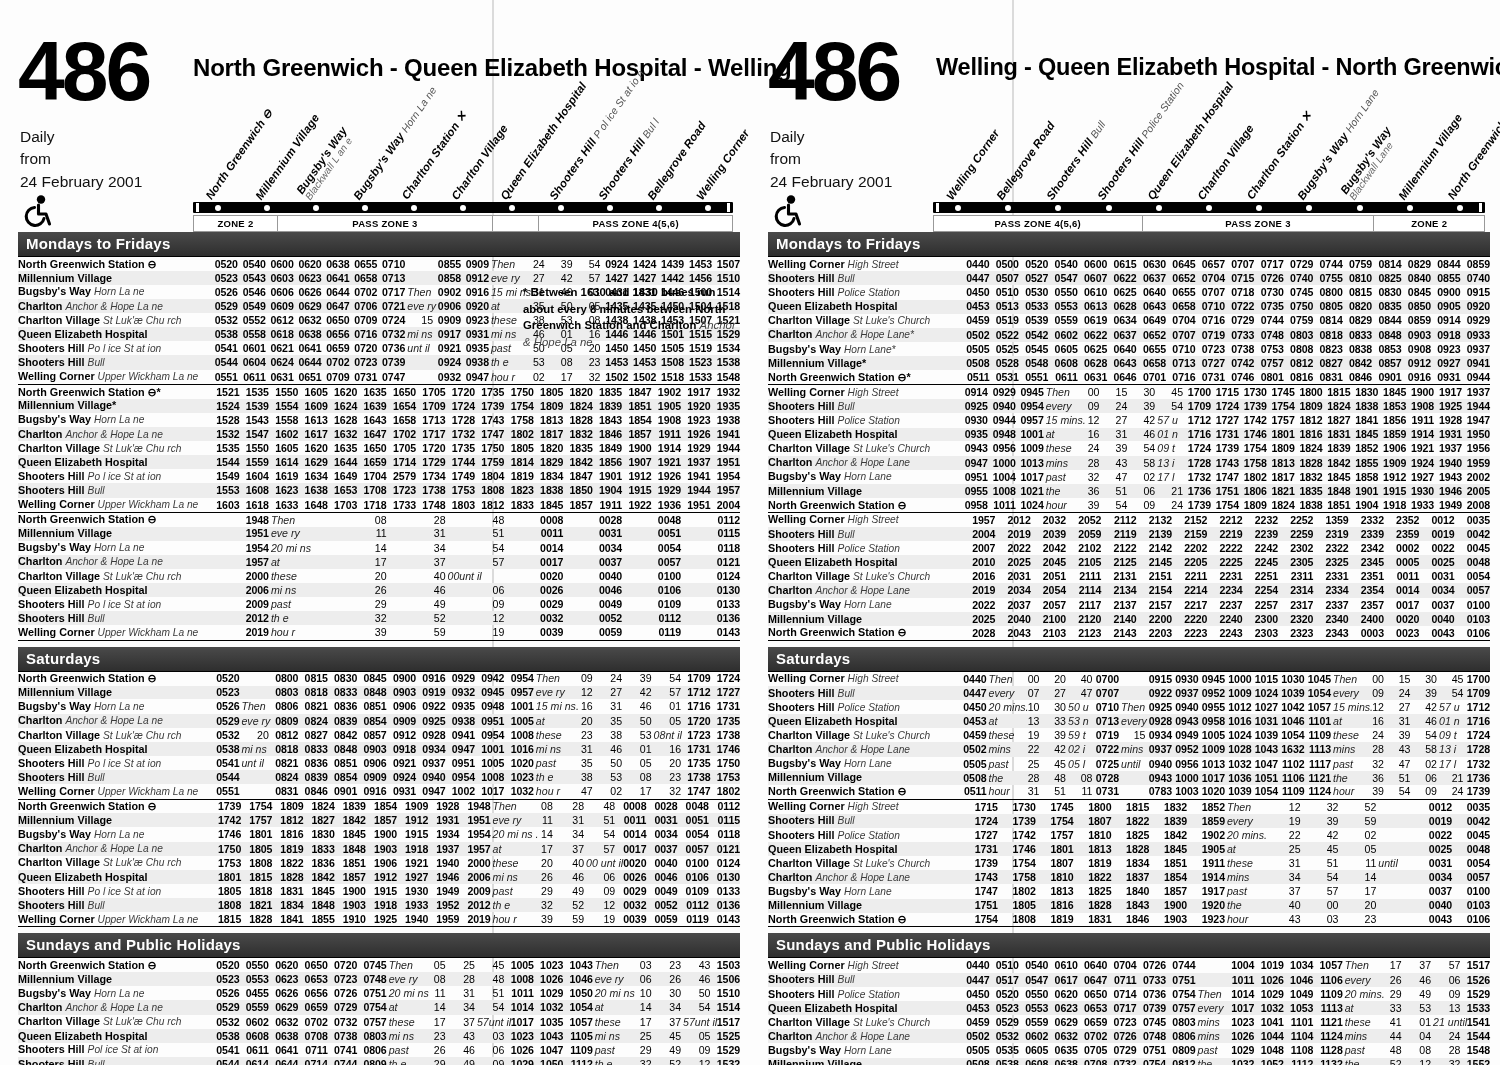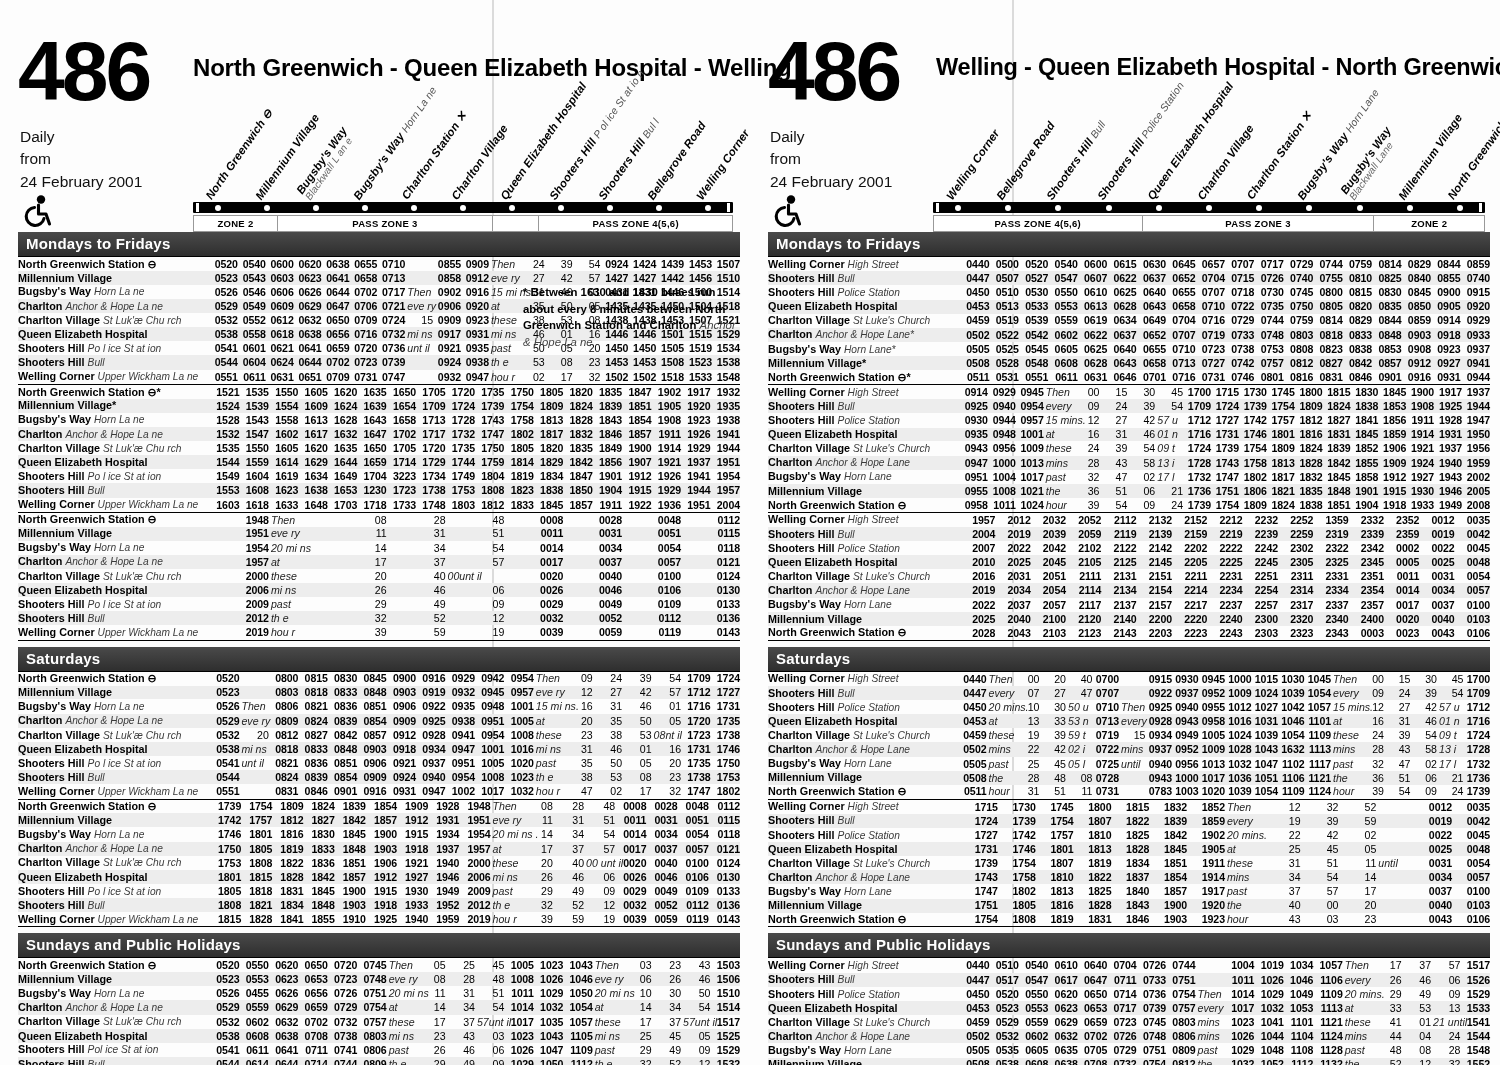--- a/index.html
+++ b/index.html
@@ -664,7 +664,7 @@
                 <td class="t">1634</td>
                 <td class="t">1649</td>
                 <td class="t">1704</td>
-                <td class="t">3223</td>
+                <td class="t">2579</td>
                 <td class="t">1734</td>
                 <td class="t">1749</td>
                 <td class="t">1804</td>

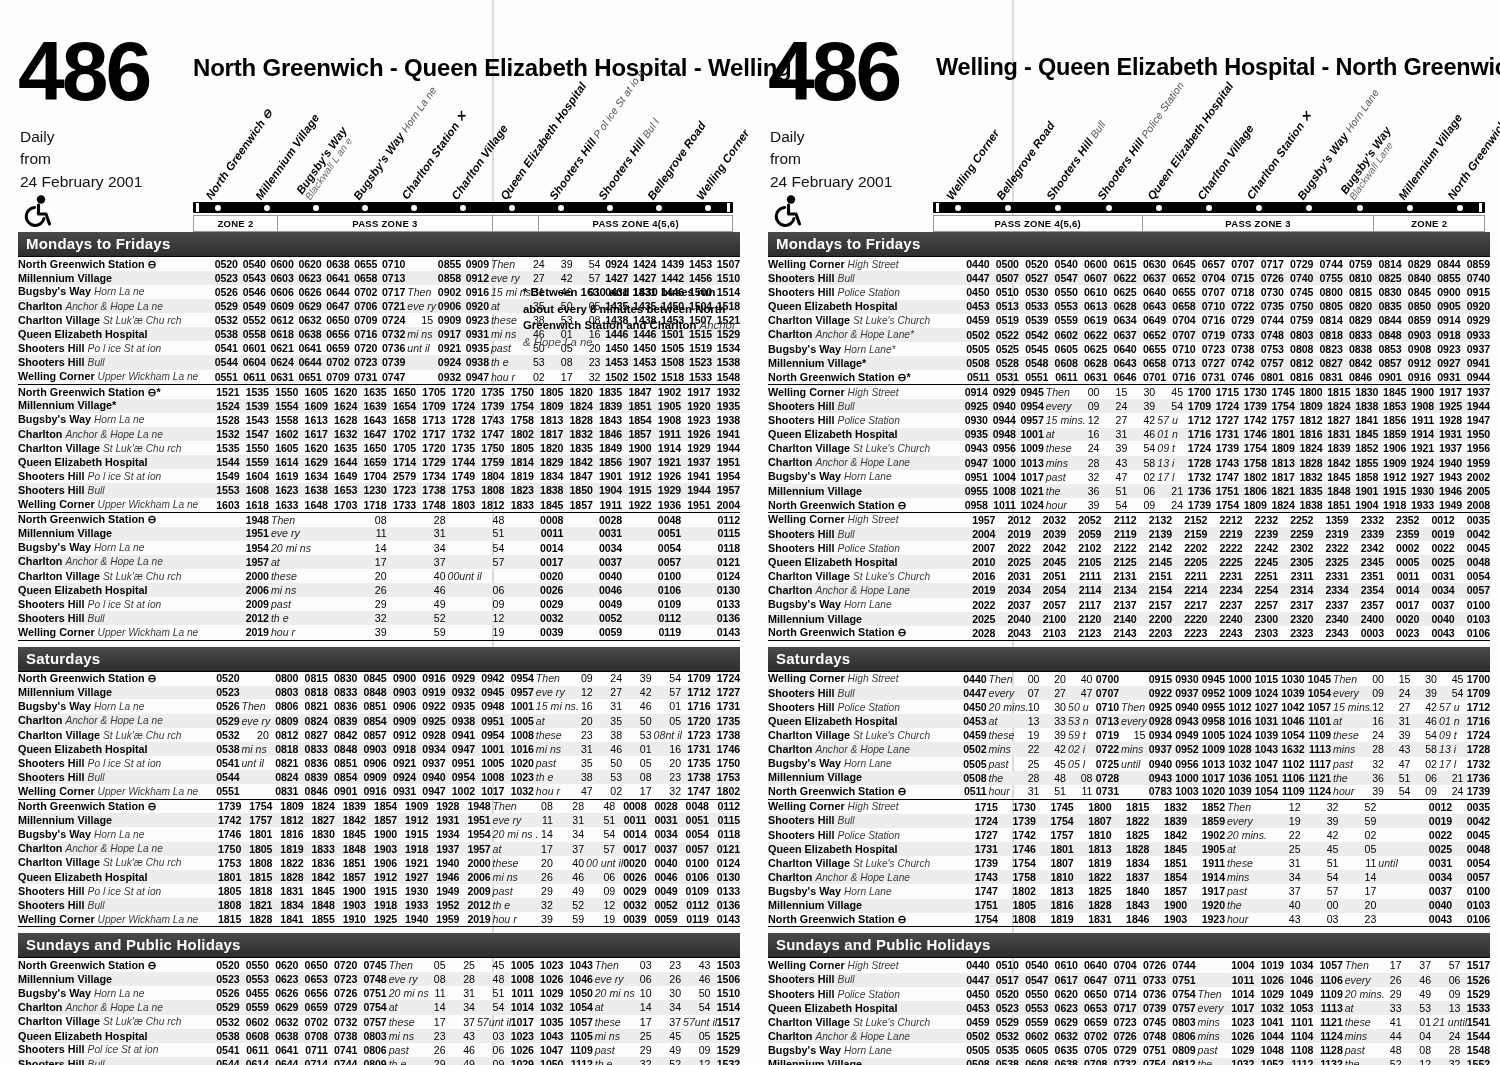--- a/index.html
+++ b/index.html
@@ -684,7 +684,7 @@
                 <td class="t">1623</td>
                 <td class="t">1638</td>
                 <td class="t">1653</td>
-                <td class="t">1230</td>
+                <td class="t">1708</td>
                 <td class="t">1723</td>
                 <td class="t">1738</td>
                 <td class="t">1753</td>

